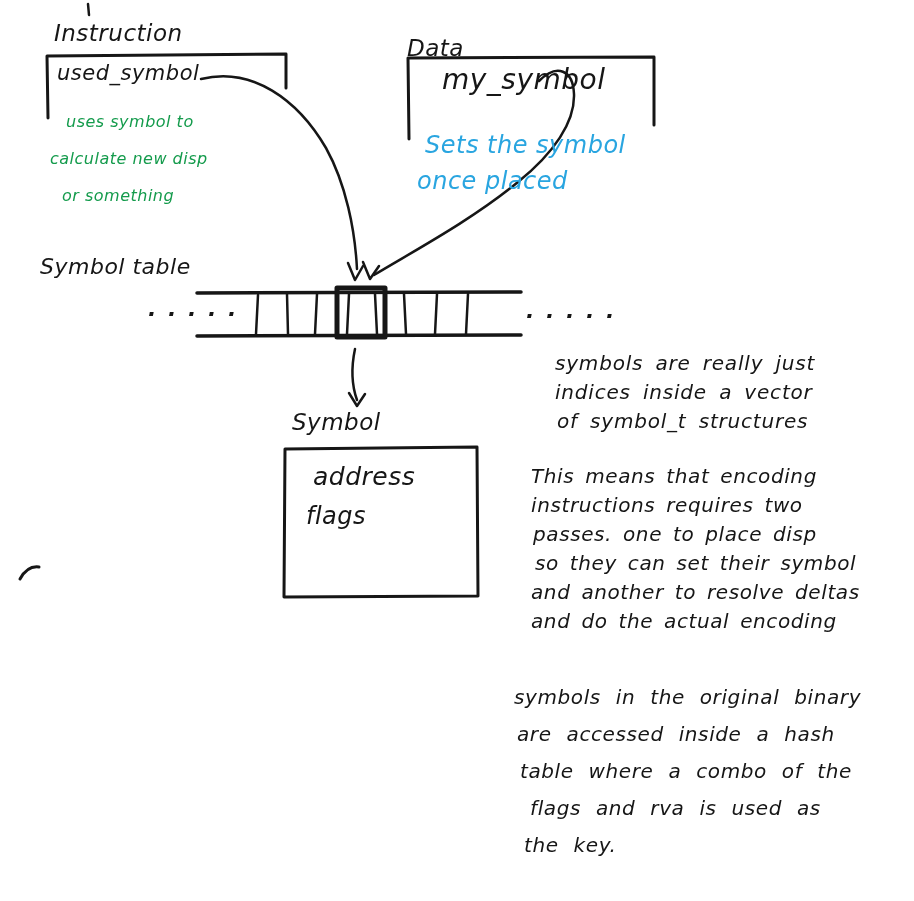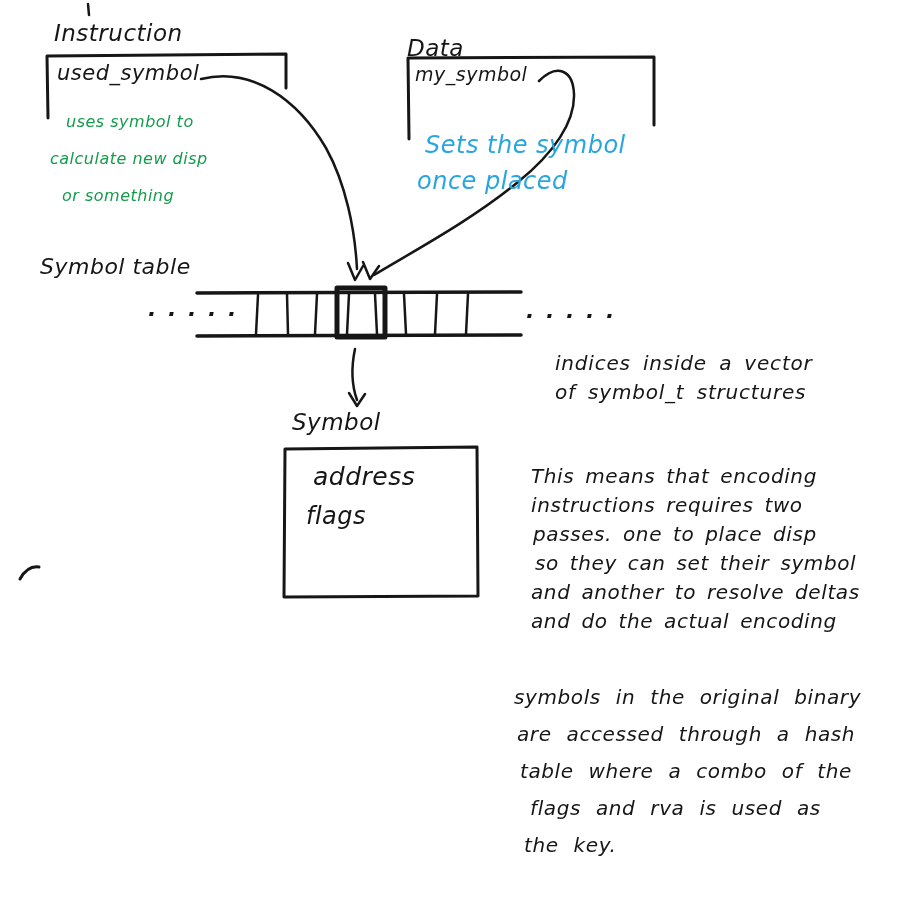--- a/index.html
+++ b/index.html
@@ -23,7 +23,7 @@
   .green-note div:nth-child(3){margin-left:12px;}
 
   .data-title{left:407px;top:35px;font-size:23px;}
-  .my-symbol{left:415px;top:63px;font-size:19px;}
+  .my-symbol{left:442px;top:63px;font-size:28px;}
   .cyan-note{left:417px;top:127px;font-size:24px;line-height:36px;}
   .cyan-note div:nth-child(1){margin-left:8px;}
 

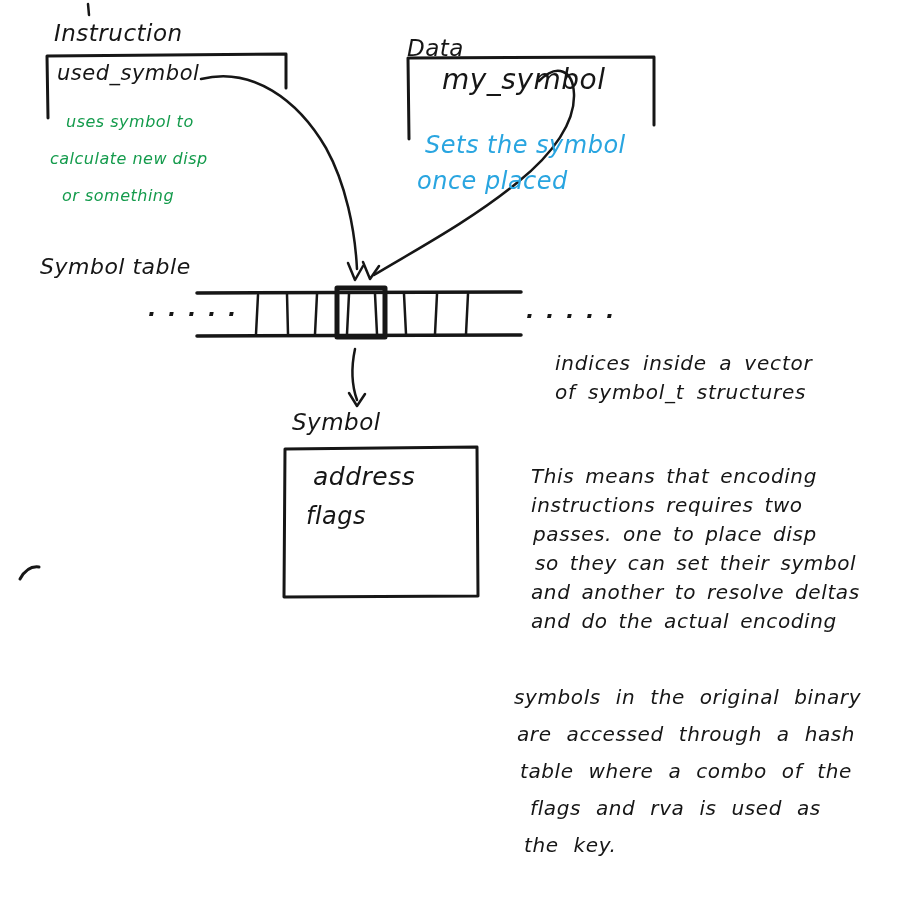--- a/index.html
+++ b/index.html
@@ -111,6 +111,7 @@
   <div class="hw field-flags">flags</div>
 
   <div class="hw ink vector-note note">
+    <div>symbols are really just</div>
     <div>indices inside a vector</div>
     <div>of symbol_t structures</div>
   </div>

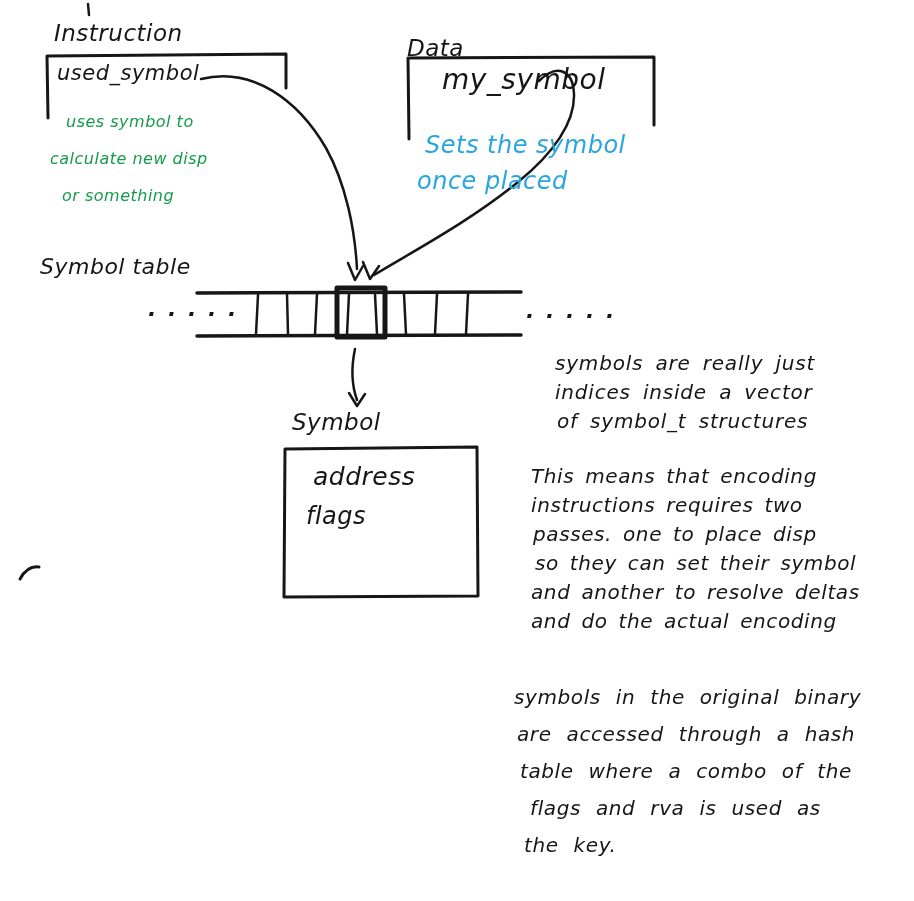--- a/index.html
+++ b/index.html
@@ -127,7 +127,7 @@
 
   <div class="hw ink hash-note note">
     <div>symbols in the original binary</div>
-    <div>are accessed through a hash</div>
+    <div>are accessed inside a hash</div>
     <div>table where a combo of the</div>
     <div>flags and rva is used as</div>
     <div>the key.</div>

